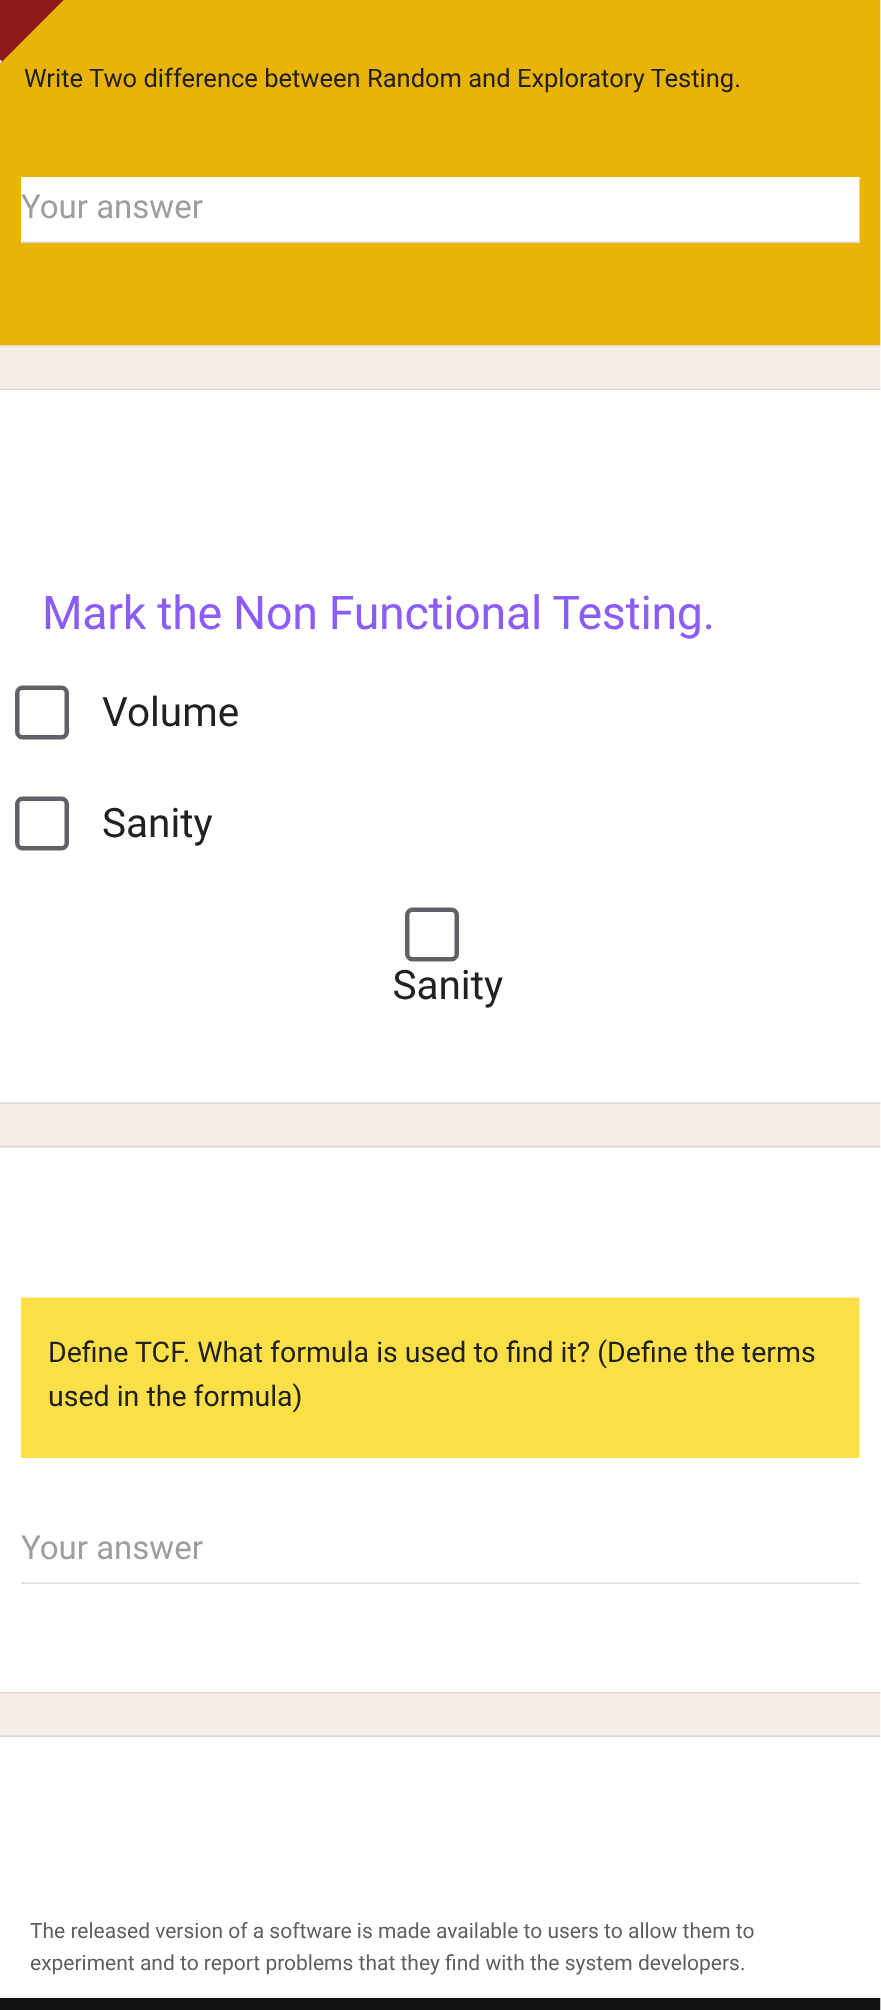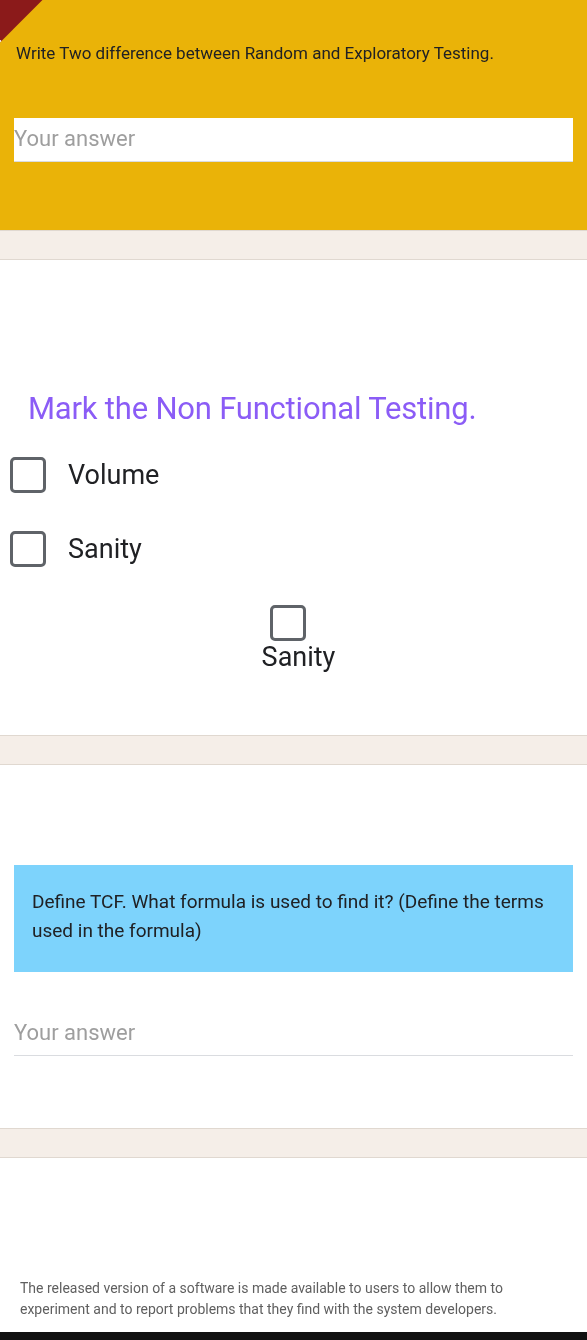--- a/index.html
+++ b/index.html
@@ -99,7 +99,7 @@
       padding: 100px 14px 0;
     }
     .q3-question-box {
-      background: #7dd3fc;
+      background: #fde047;
       padding: 22px 18px 26px;
       font-size: 19px;
       color: #202124;

